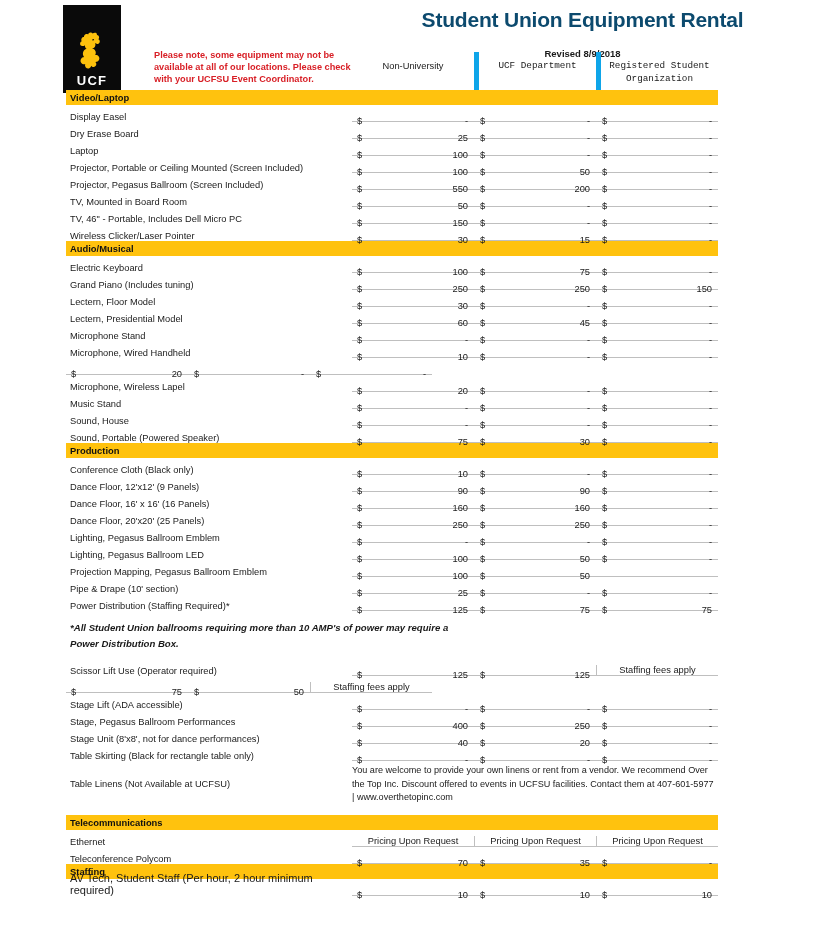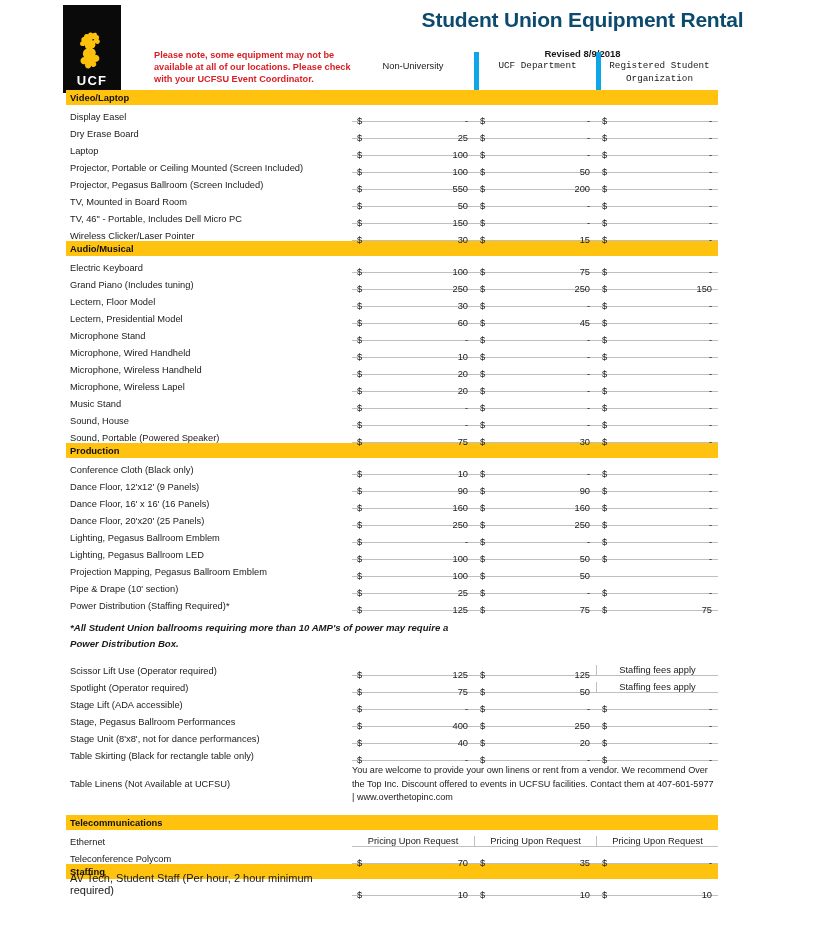--- a/index.html
+++ b/index.html
@@ -323,7 +323,6 @@
         </div>
       </div>
       <div class="row">
-        <div class="label">Microphone, Wireless Handheld</div>
         <div class="cell c1">
           <span class="cur">$</span>
           <span class="amt">20</span>

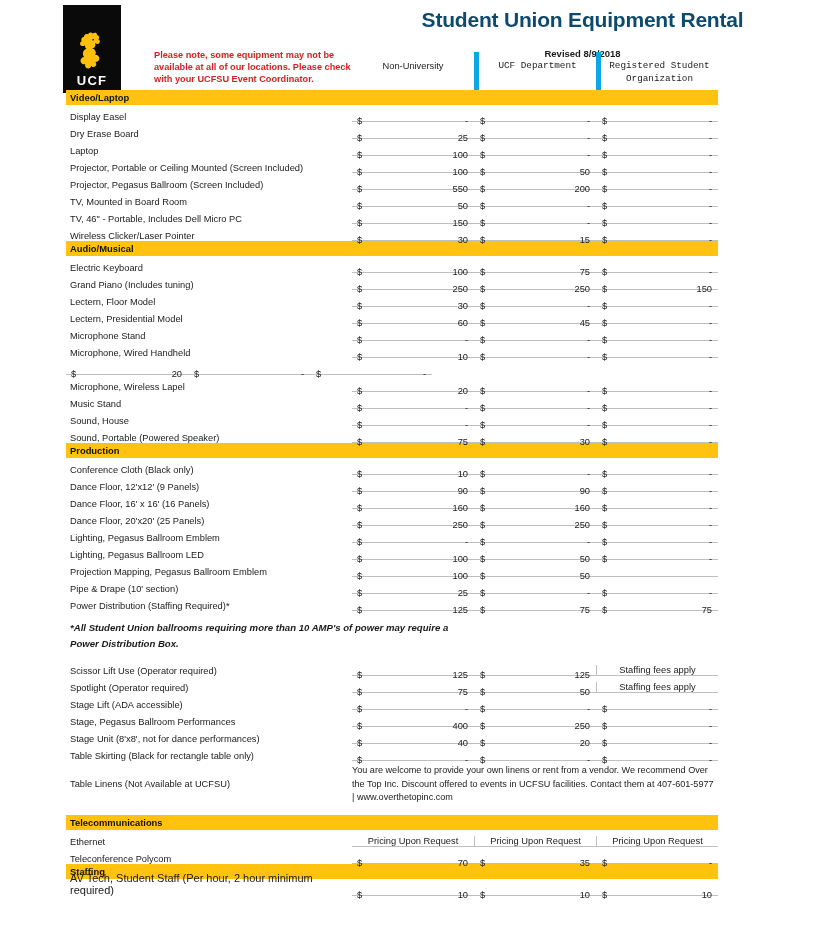--- a/index.html
+++ b/index.html
@@ -545,7 +545,6 @@
         </div>
       </div>
       <div class="row">
-        <div class="label">Spotlight (Operator required)</div>
         <div class="cell c1">
           <span class="cur">$</span>
           <span class="amt">75</span>

